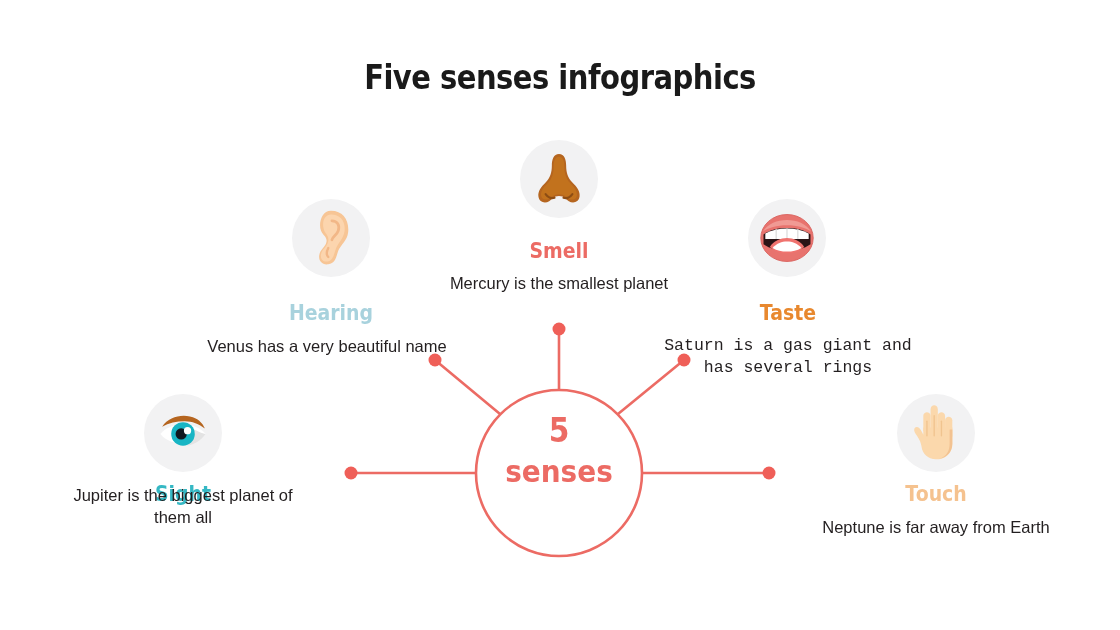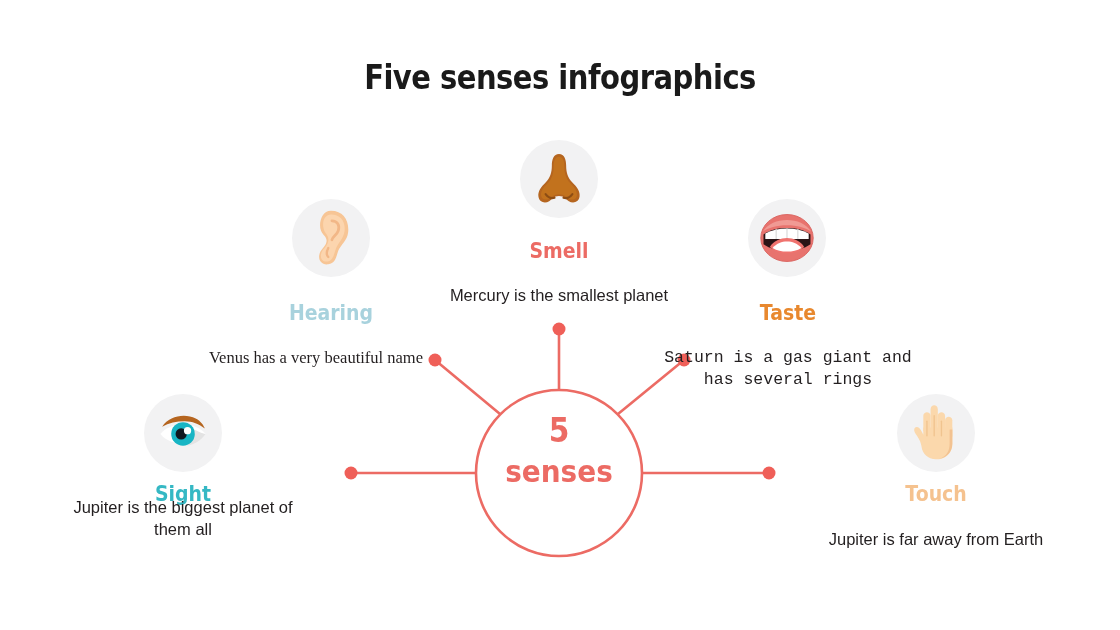--- a/index.html
+++ b/index.html
@@ -105,7 +105,6 @@
     font-size: 16.5px;
     line-height: 22px;
     color: #231f20;
-    margin-top: 12px;
   }
 
   

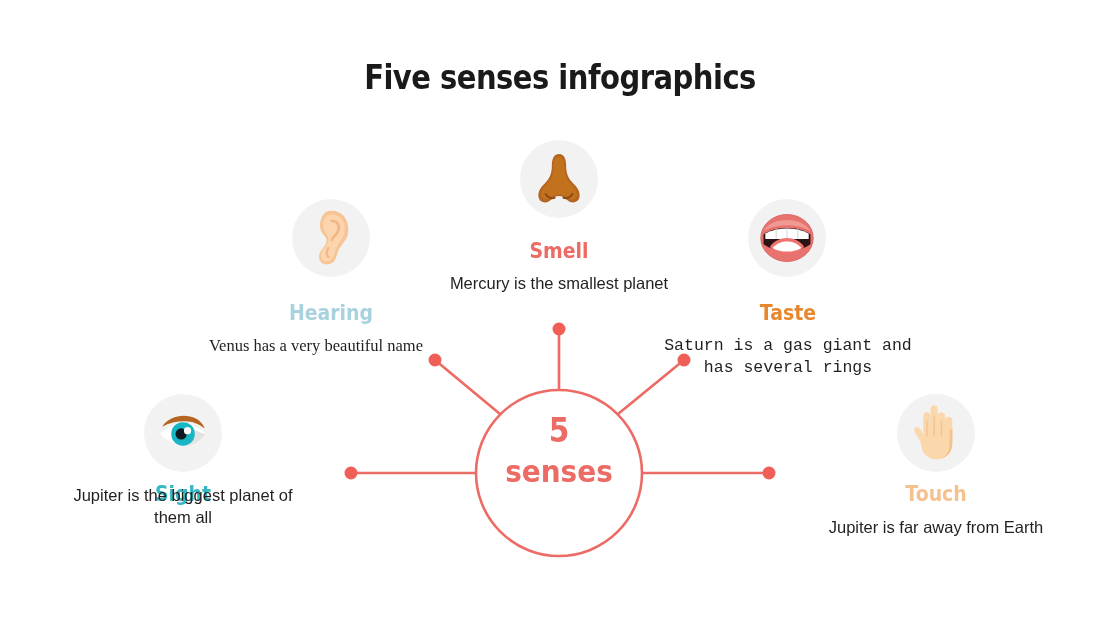--- a/index.html
+++ b/index.html
@@ -114,7 +114,7 @@
 
   #sense-hearing .icon-badge { left: 292px; top: 199px; }
   #sense-hearing .sense-label { left: 201px; top: 301px; }
-  #sense-hearing .sense-desc  { left: 186px; top: 335px; font-family: Liberation Serif, serif; }
+  #sense-hearing .sense-desc  { left: 197px; top: 335px; }
 
   #sense-smell   .icon-badge { left: 520px; top: 140px; }
   #sense-smell   .sense-label { left: 429px; top: 239px; }

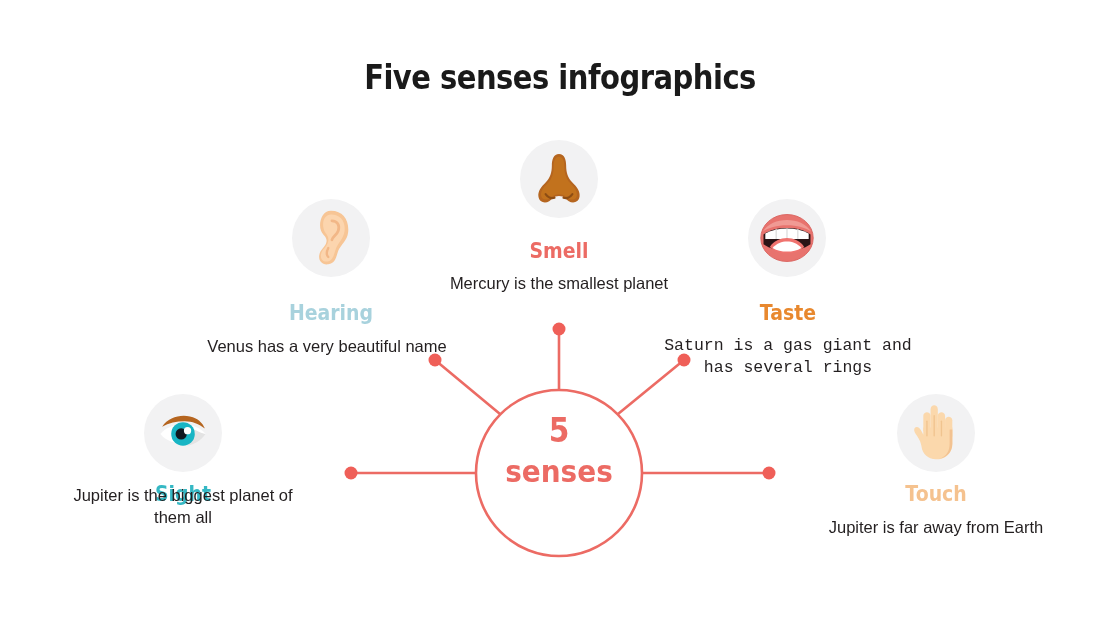--- a/index.html
+++ b/index.html
@@ -236,7 +236,7 @@
       </svg>
     </div>
     <div class="sense-label" style="color:#f5c28f">Touch</div>
-    <div class="sense-desc">Jupiter is far away from Earth</div>
+    <div class="sense-desc">Neptune is far away from Earth</div>
   </div>
 
 </div>

